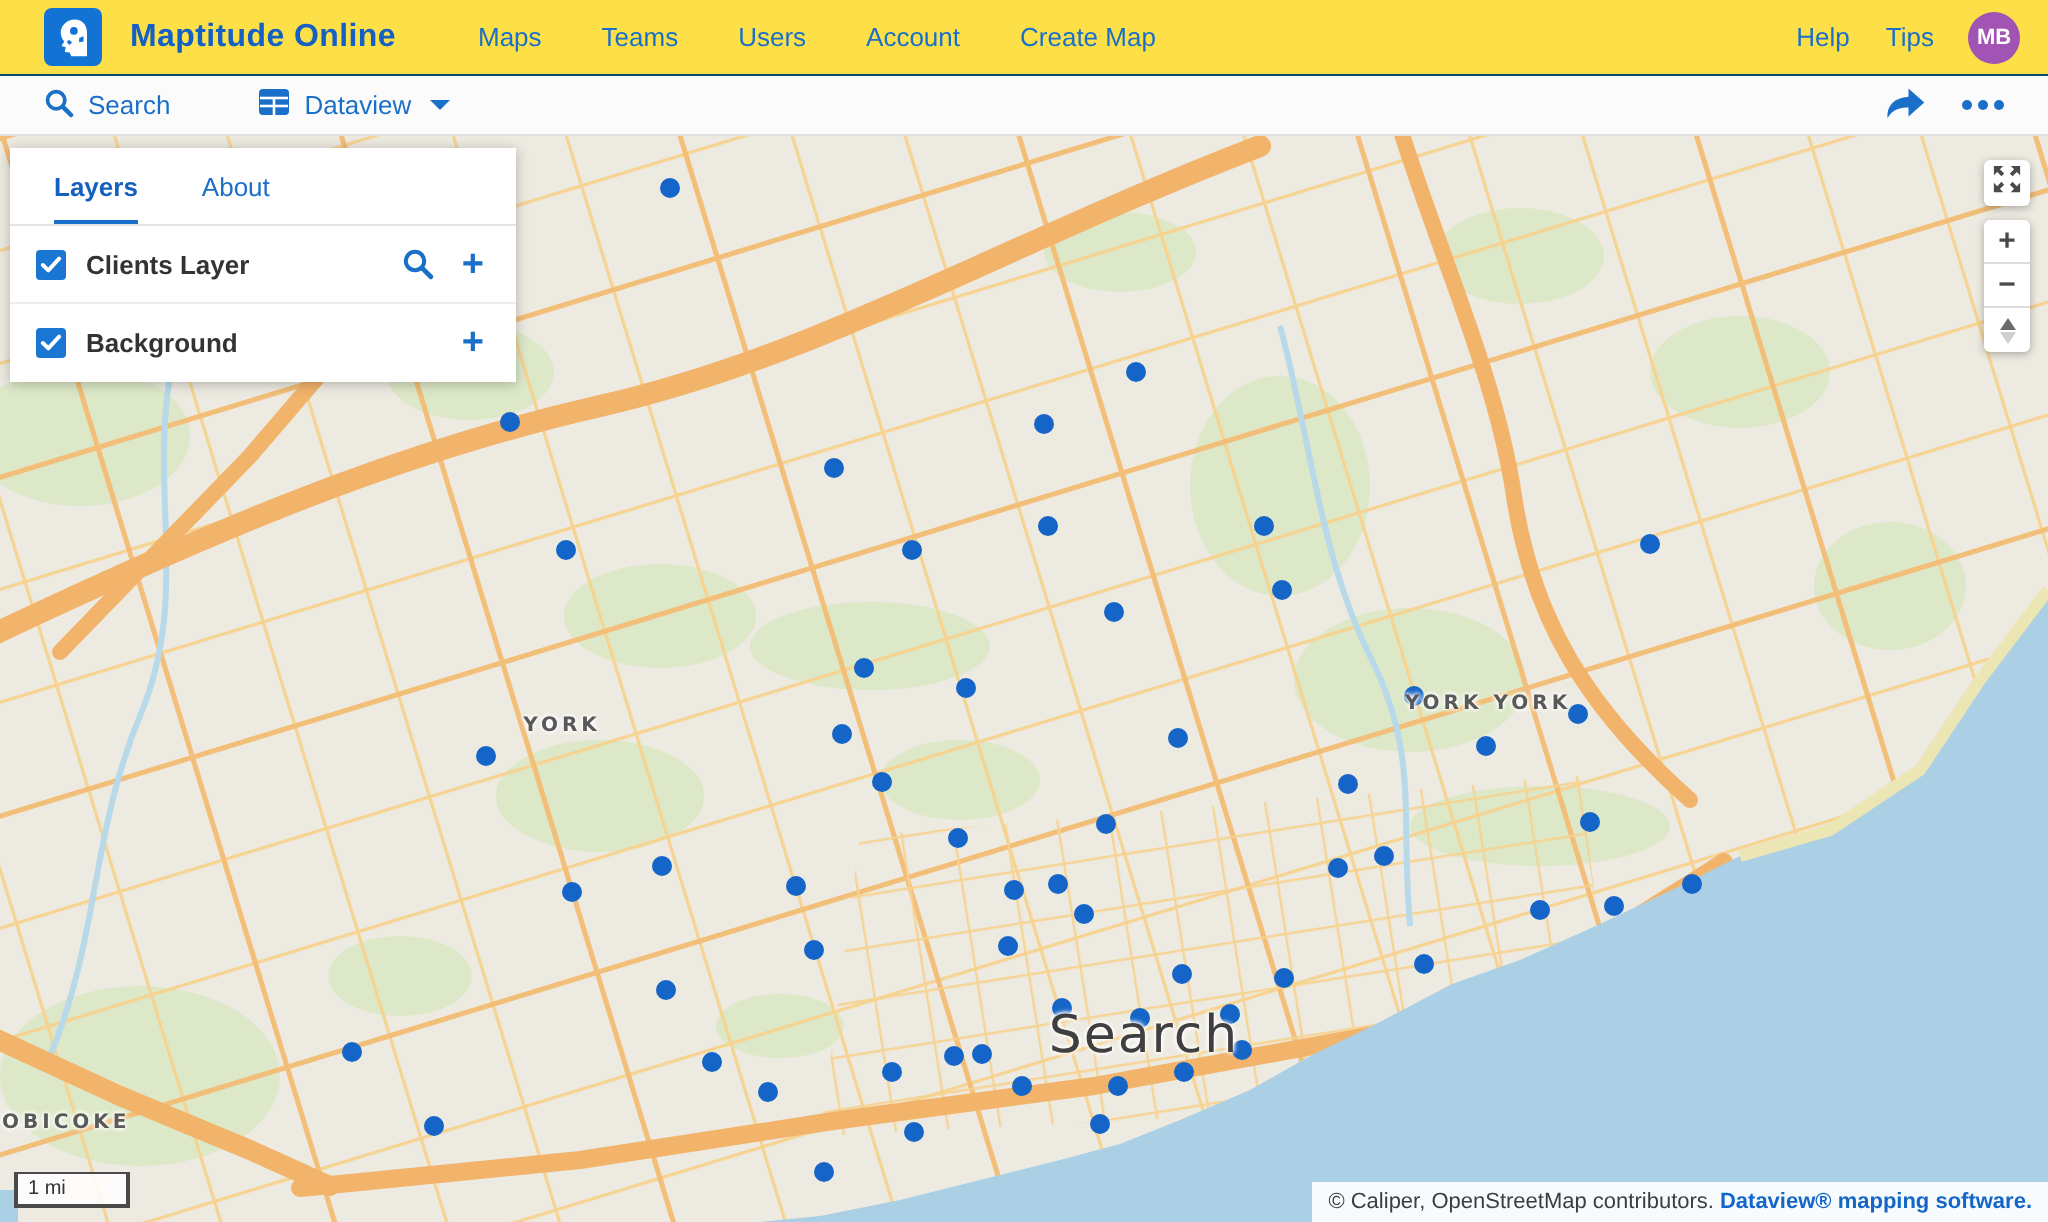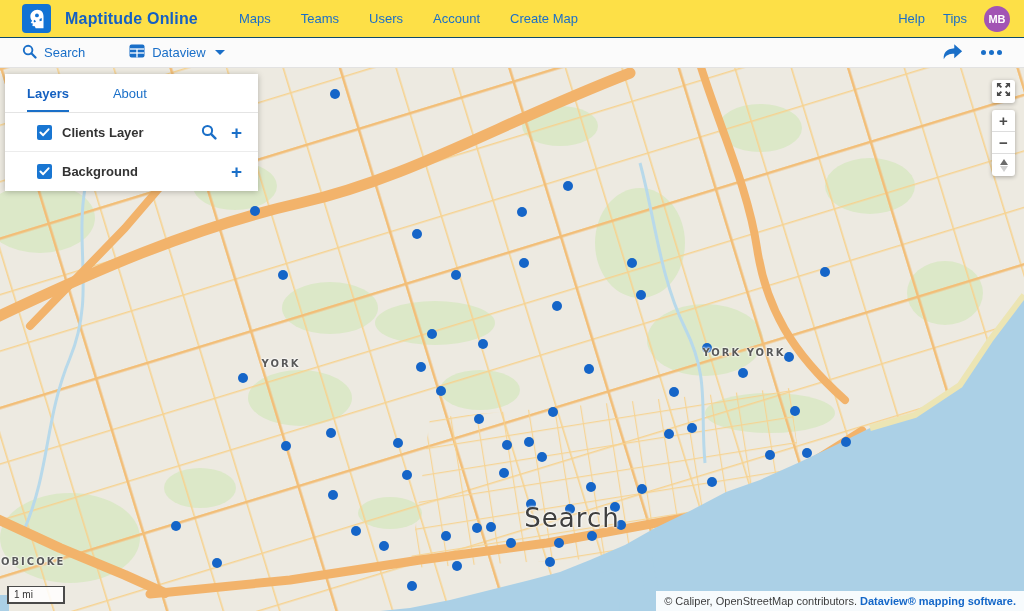--- a/index.html
+++ b/index.html
@@ -50,7 +50,7 @@
   
   .layers-panel { position:absolute; left:5px; top:6px; width:253px; background:#fff;
     box-shadow:0 1px 6px rgba(0,0,0,.25); z-index:20; }
-  .panel-tabs { display:flex; gap:44px; padding:12px 0 0 22px; border-bottom:1px solid #e4e4e4; }
+  .panel-tabs { display:flex; gap:32px; padding:12px 0 0 22px; border-bottom:1px solid #e4e4e4; }
   .panel-tab { font-size:13px; color:#1a6fc8; padding-bottom:9px; cursor:pointer;
     border-bottom:2px solid transparent; }
   .panel-tab.active { font-weight:bold; color:#1460c0; border-bottom-color:#1a6fc8; }

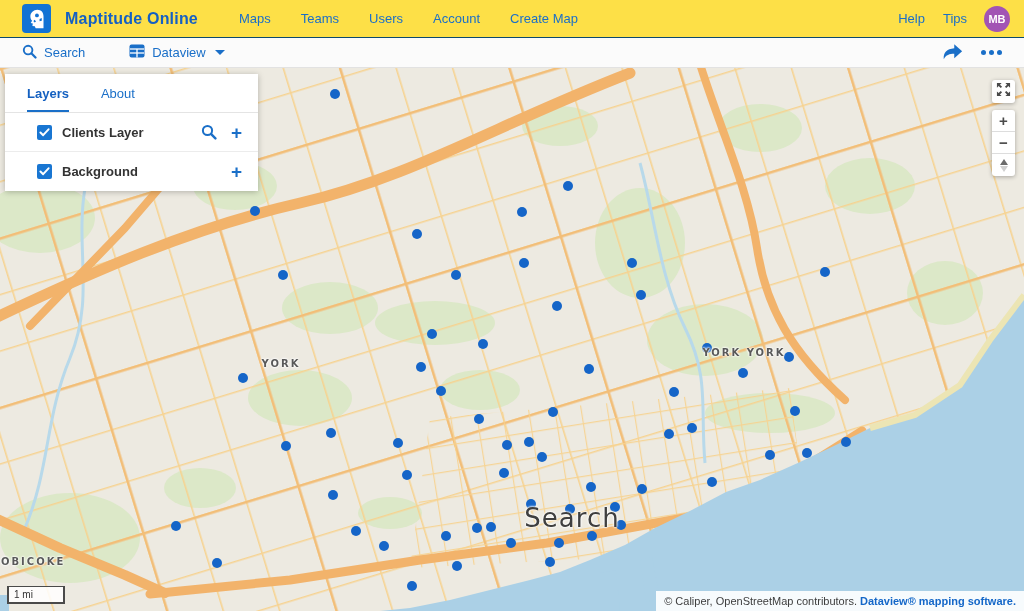--- a/index.html
+++ b/index.html
@@ -54,7 +54,7 @@
   .panel-tab { font-size:13px; color:#1a6fc8; padding-bottom:9px; cursor:pointer;
     border-bottom:2px solid transparent; }
   .panel-tab.active { font-weight:bold; color:#1460c0; border-bottom-color:#1a6fc8; }
-  .layer-row { display:flex; align-items:center; height:39px; padding:0 16px 0 32px;
+  .layer-row { display:flex; align-items:center; height:39px; padding:0 16px 0 13px;
     border-bottom:1px solid #ececec; }
   .layer-row:last-child { border-bottom:none; }
   .checkbox { width:15px; height:15px; border-radius:2px; background:#1976d2;

